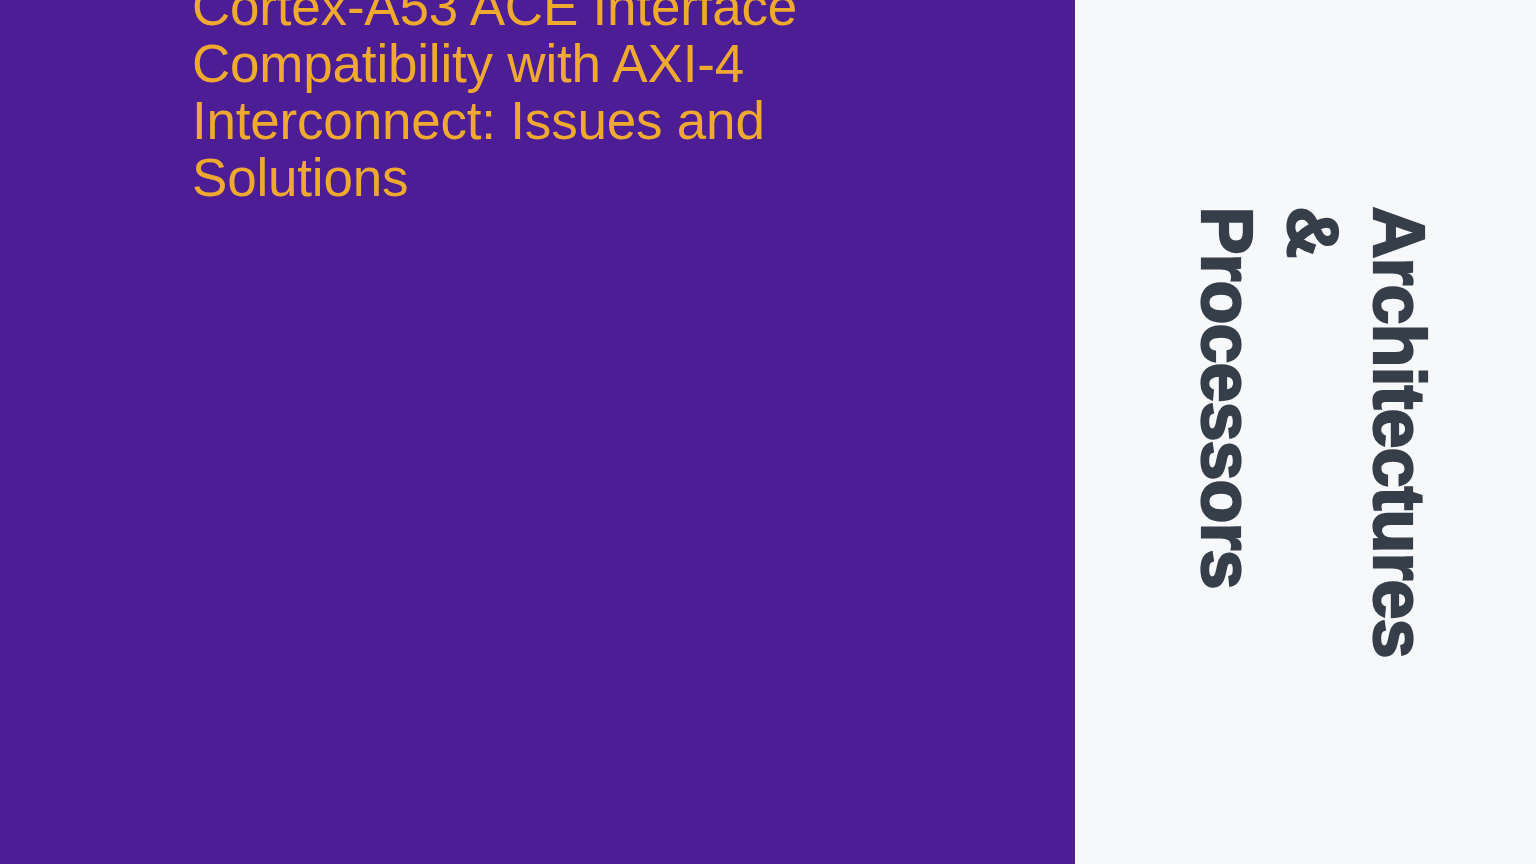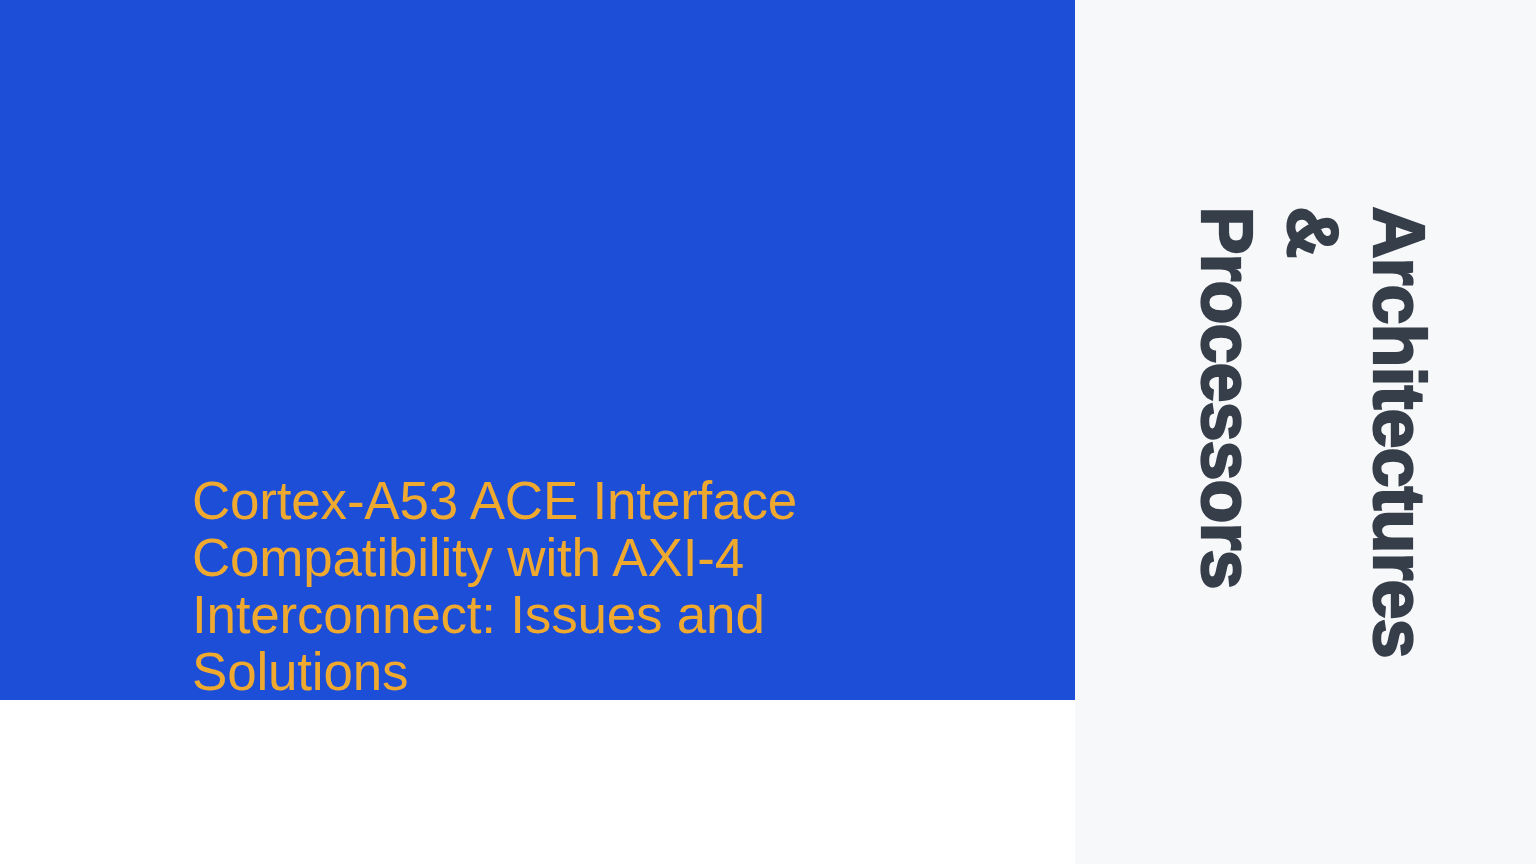--- a/index.html
+++ b/index.html
@@ -28,11 +28,11 @@
   #left-panel {
     position: relative;
     width: 1075px;
-    height: 700px;
-    background: #1d4ed8;
+    height: 864px;
+    background: #4c1d95;
     flex: 0 0 1075px;
     display: flex;
-    align-items: flex-end;
+    align-items: flex-start;
     overflow: hidden;
   }
 

